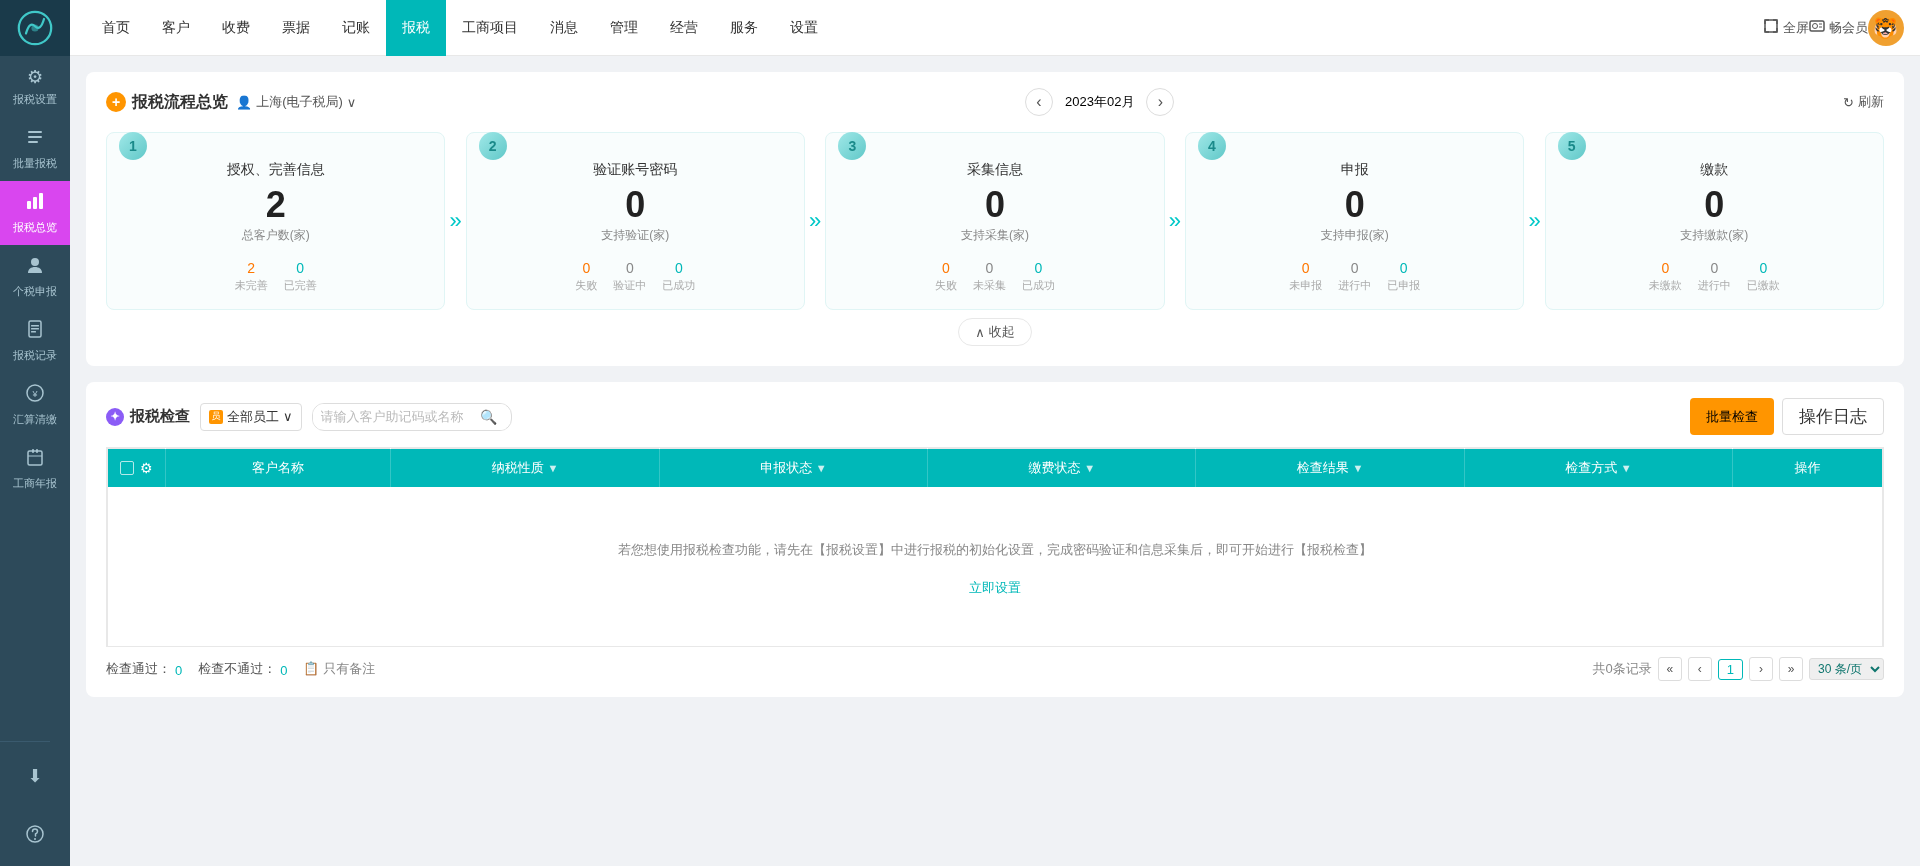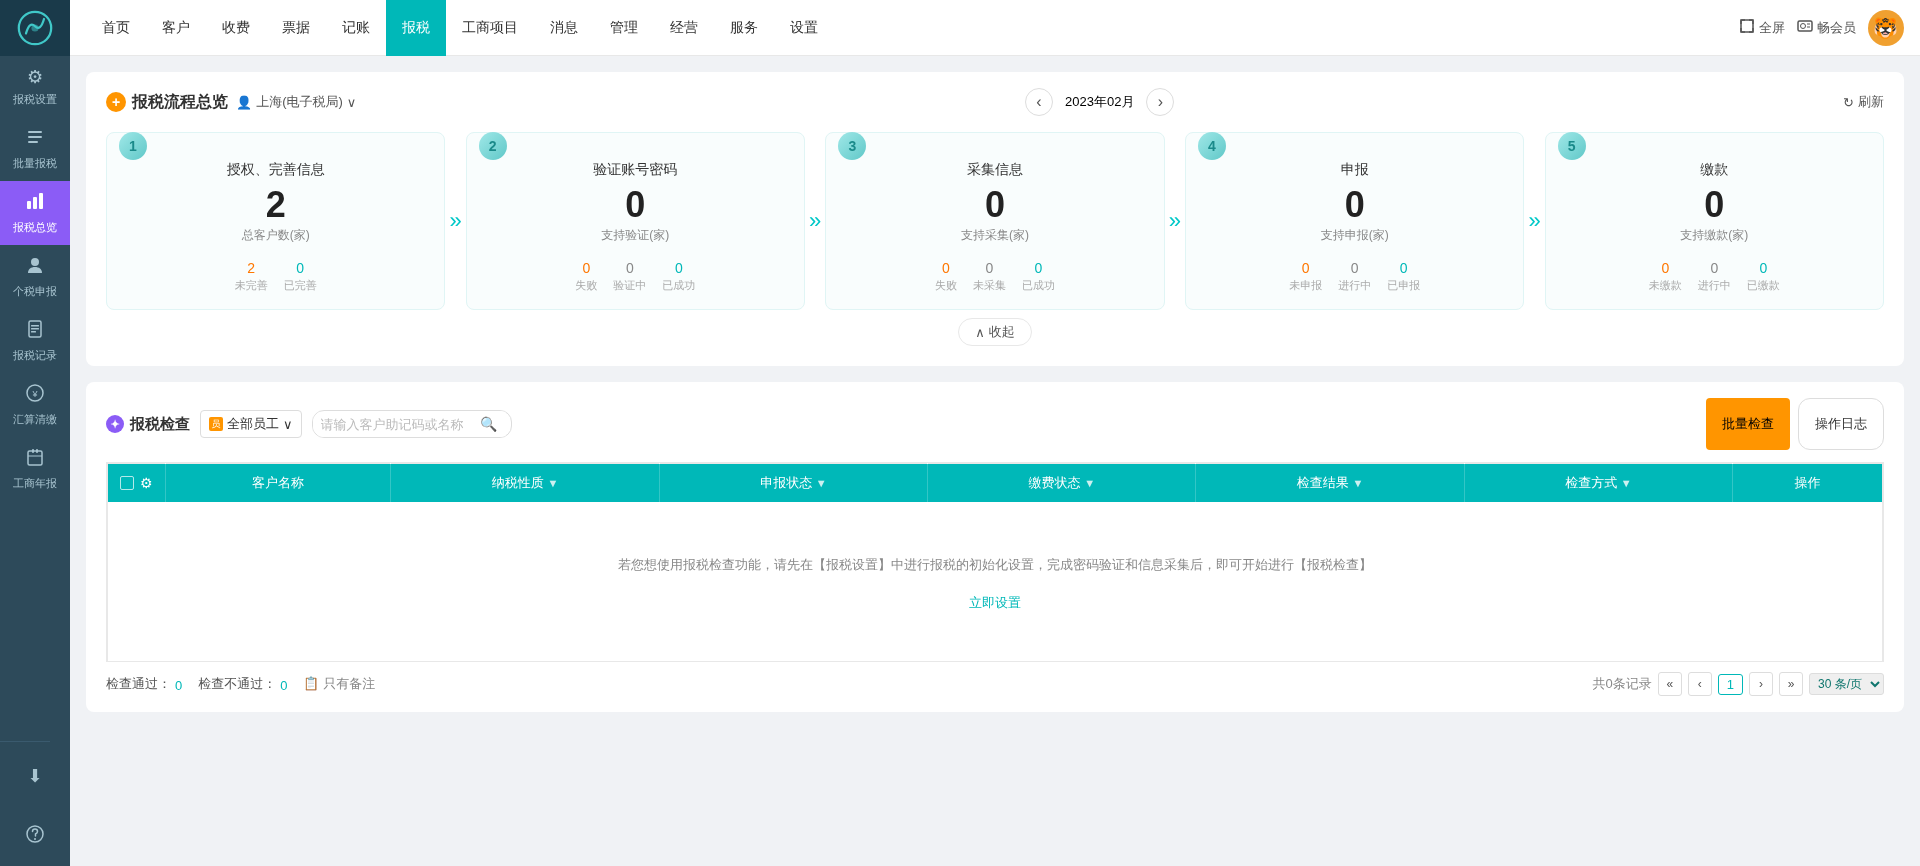--- a/index.html
+++ b/index.html
@@ -83,7 +83,6 @@
     .topnav-right {
       display: flex;
       align-items: center;
-      gap: 12px;
     }
     .topnav-btn {
       display: flex;

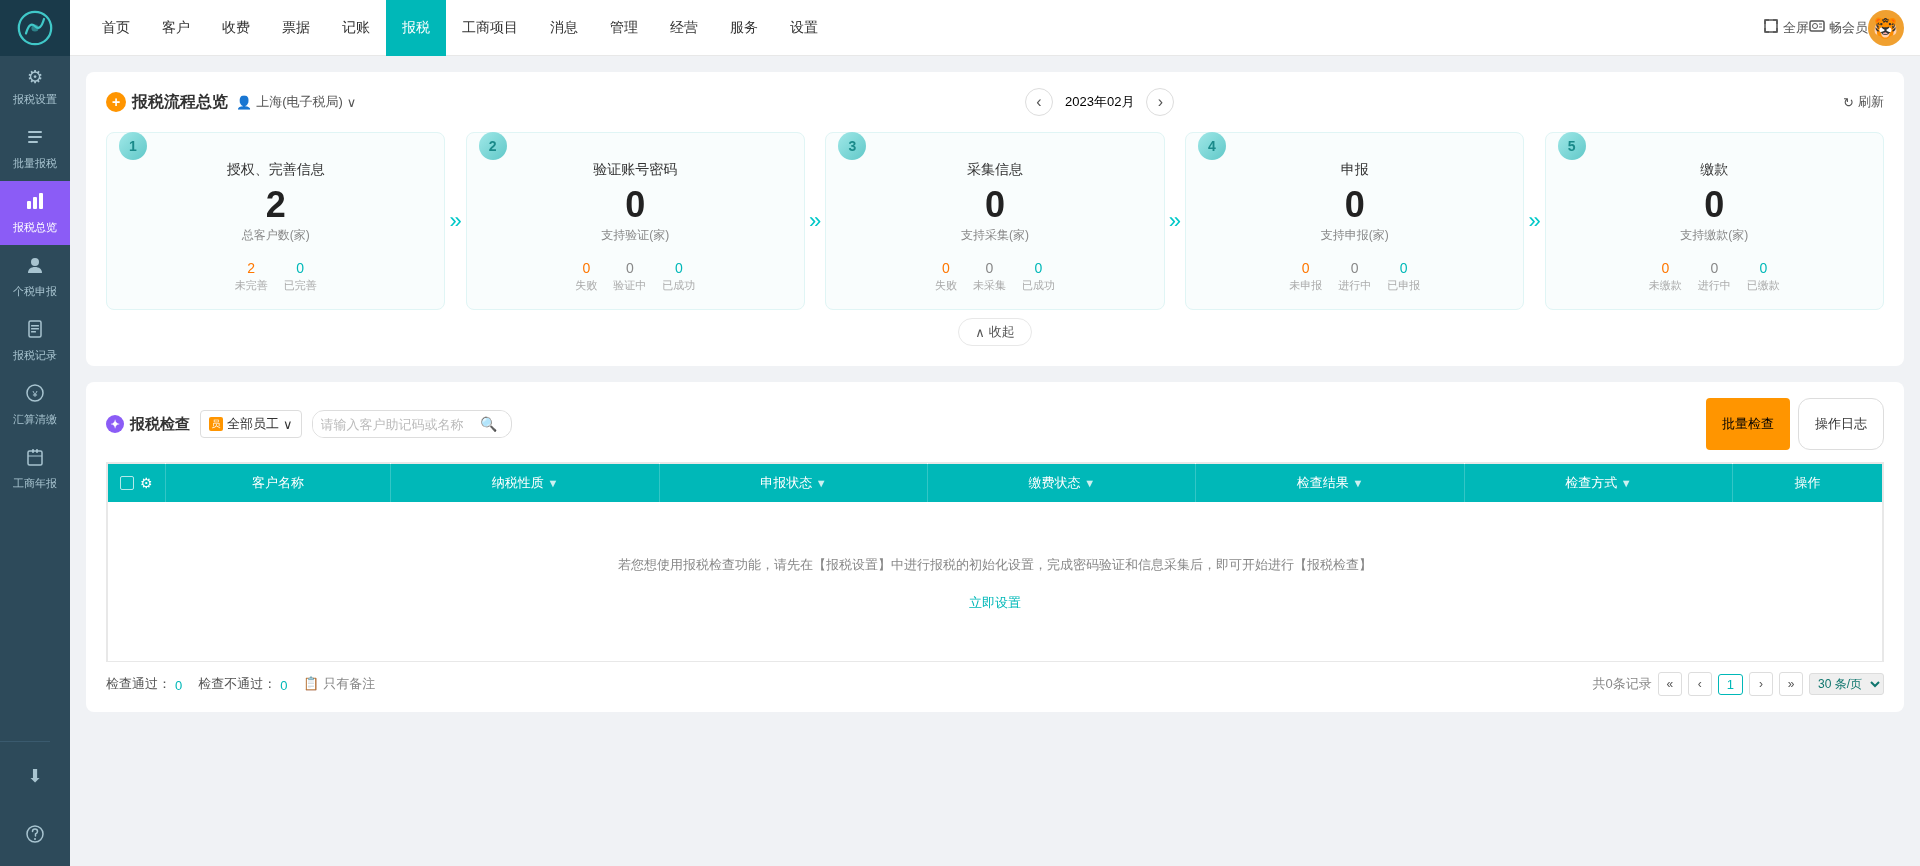--- a/index.html
+++ b/index.html
@@ -37,7 +37,7 @@
       gap: 4px;
       min-height: 60px;
     }
-    .sidebar-item.active { background: #8b5cf6; color: #fff; }
+    .sidebar-item.active { background: #d946ef; color: #fff; }
     .sidebar-icon { font-size: 18px; }
     .sidebar-divider { width: 50px; height: 1px; background: #3a5a6e; margin: 4px 0; }
     .sidebar-bottom { margin-top: auto; width: 100%; }

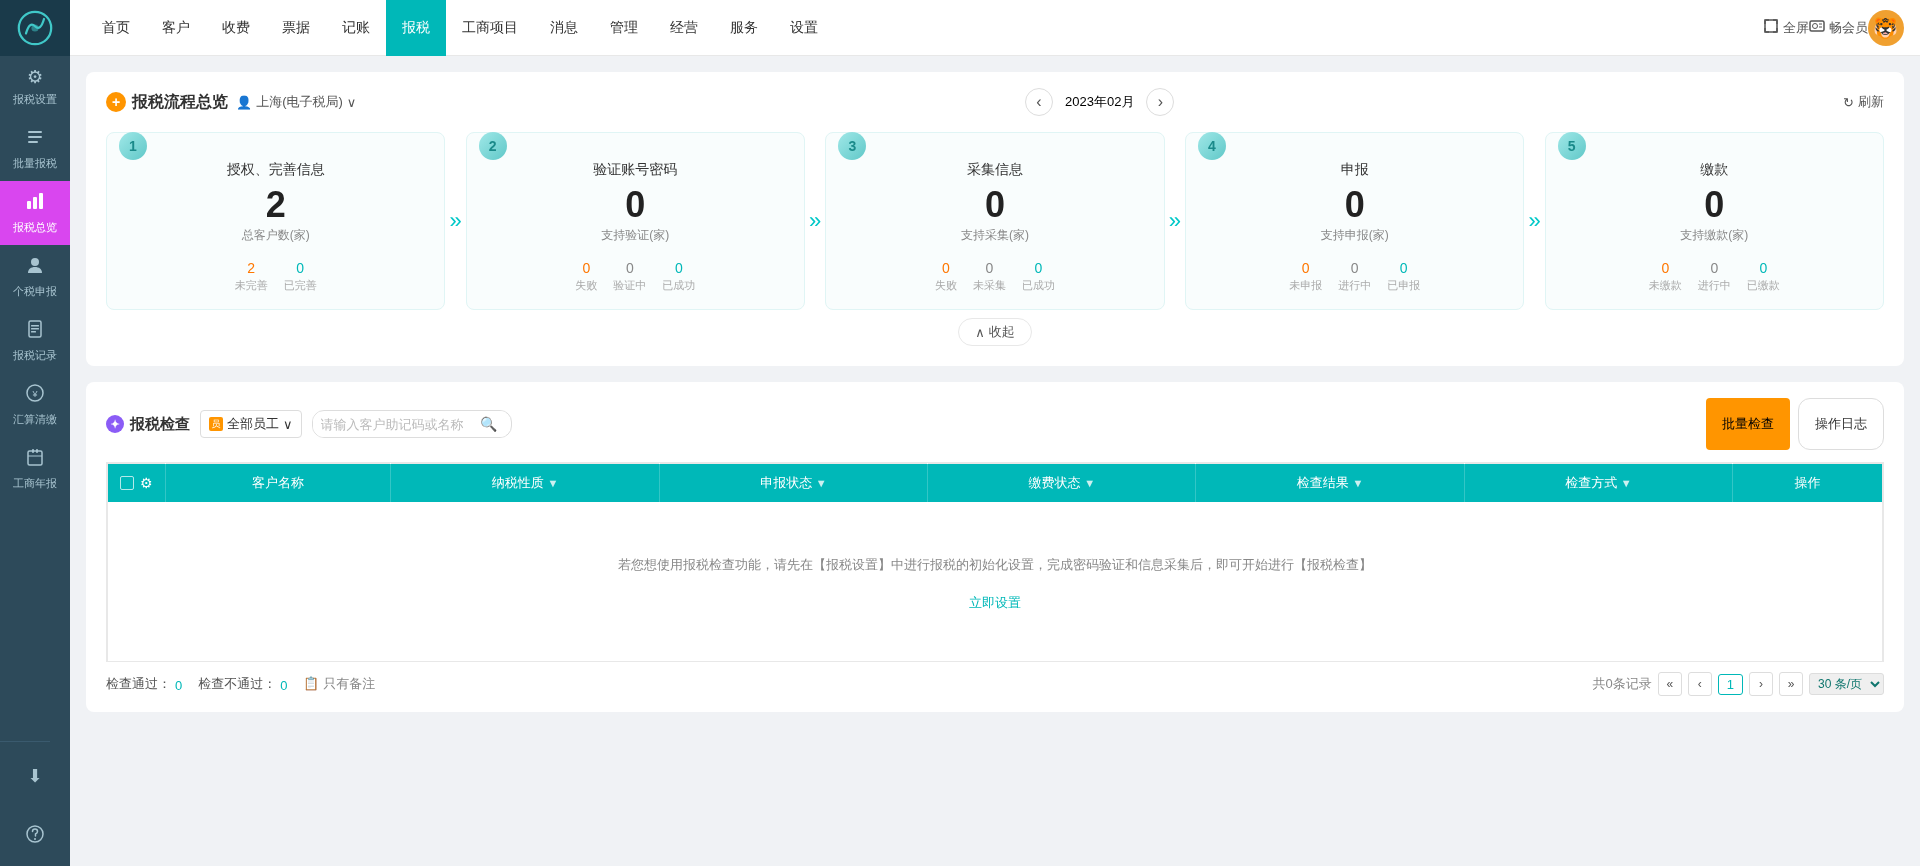--- a/index.html
+++ b/index.html
@@ -366,10 +366,10 @@
       background: #fff;
       color: #333;
       border: 1px solid #ddd;
-      border-radius: 12px;
-      padding: 16px 16px;
-      cursor: pointer;
-      font-size: 13px;
+      border-radius: 4px;
+      padding: 6px 16px;
+      cursor: pointer;
+      font-size: 17px;
     }
 
     

